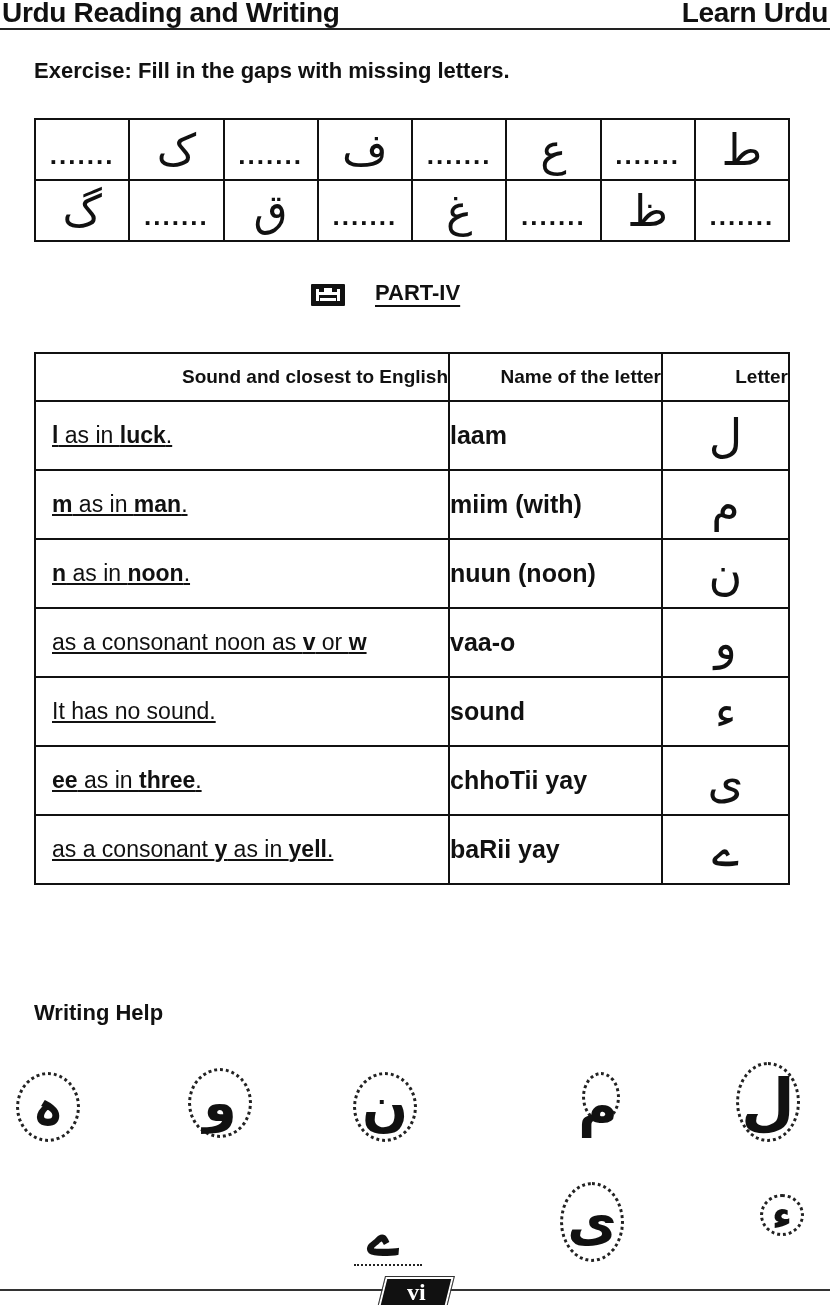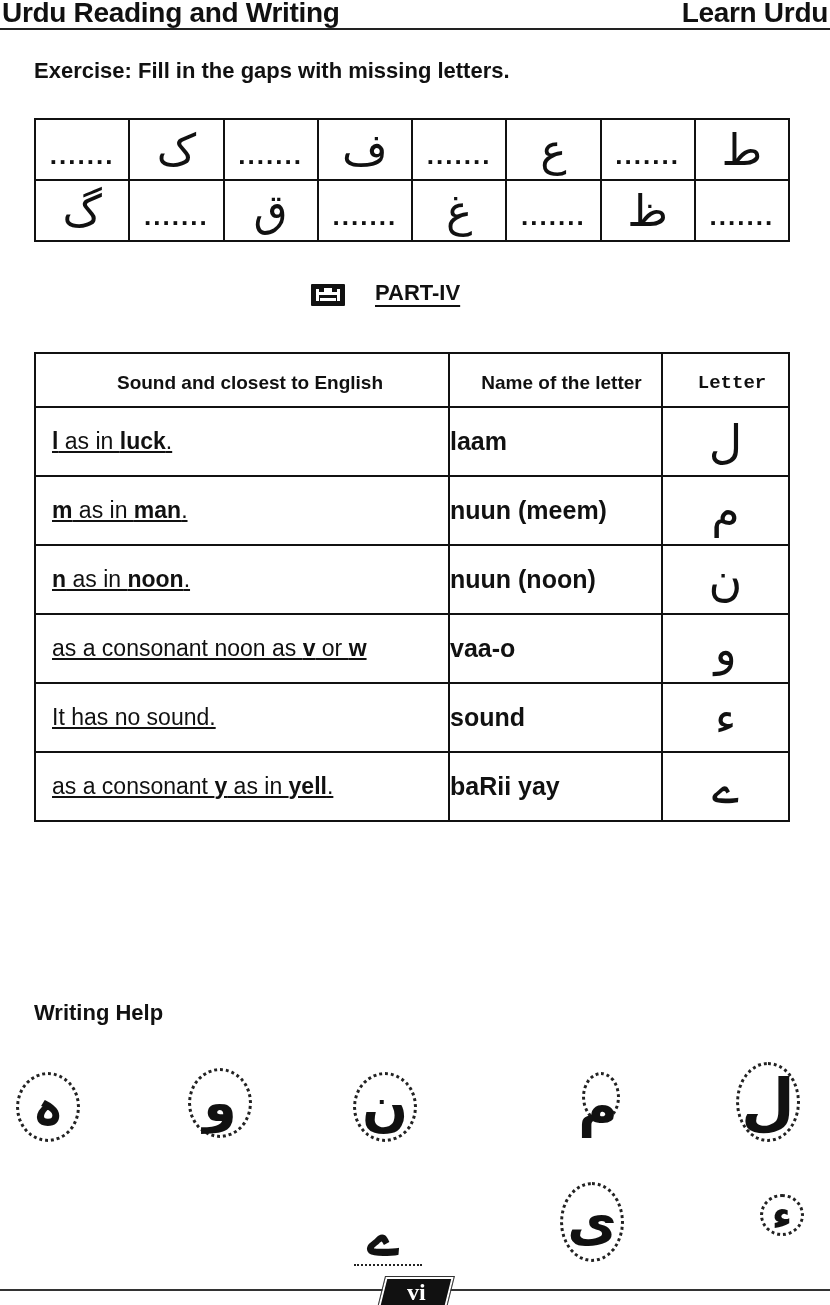--- a/index.html
+++ b/index.html
@@ -54,8 +54,8 @@
     }
     .main-table th, .main-table td { border: 2px solid #111; padding: 0; }
     .main-table th {
-      height: 46px; font-size: 19px; font-weight: bold; text-align: center; padding-left: 16px;
-      vertical-align: middle; padding-top: 6px;
+      height: 46px; font-size: 19px; font-weight: bold; text-align: right; padding-left: 16px;
+      vertical-align: middle; 
     }
     .main-table th.c2 { padding-left: 12px; }
     .main-table th.c3 { padding-left: 13px; font-family: Liberation Mono, monospace; }

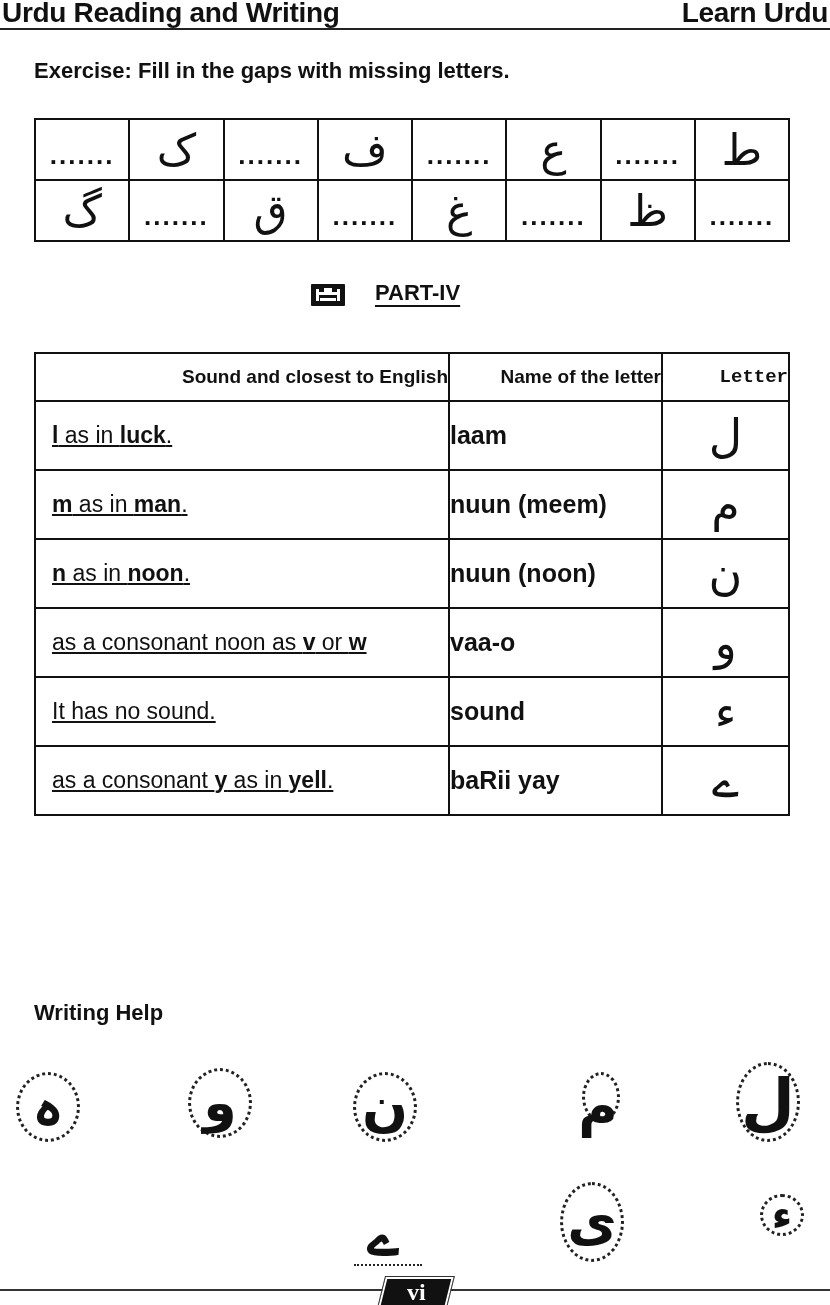--- a/index.html
+++ b/index.html
@@ -58,7 +58,7 @@
       vertical-align: middle; 
     }
     .main-table th.c2 { padding-left: 12px; }
-    .main-table th.c3 { padding-left: 13px; font-family: Liberation Mono, monospace; }
+    .main-table th.c3 { padding-left: 13px; }
     .main-table td { height: 67px; vertical-align: middle; }
     .main-table td.c1 { width: 396px; padding-left: 16px; font-size: 23px; text-decoration: underline; }
     .main-table td.c2 { width: 211px; text-align: left; font-size: 25px; font-weight: bold; }

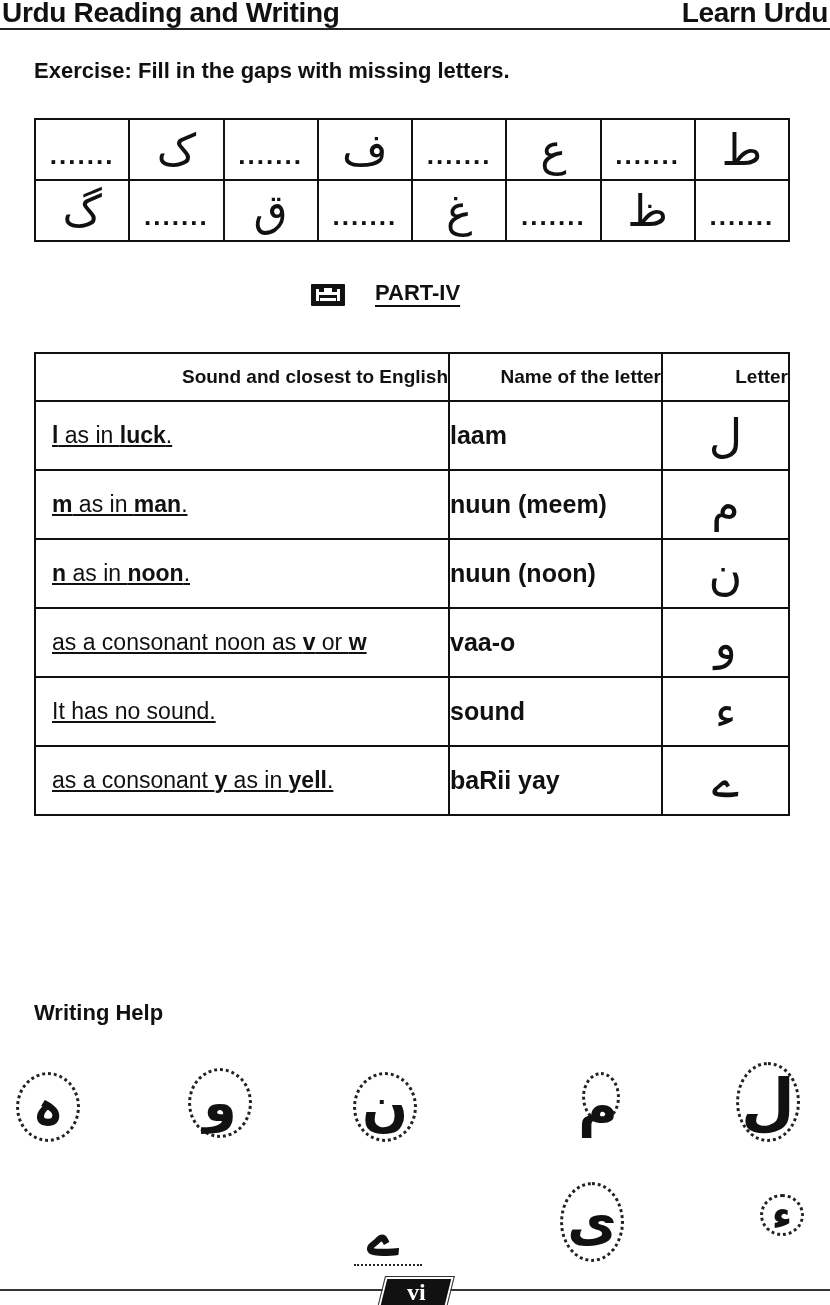--- a/index.html
+++ b/index.html
@@ -144,7 +144,7 @@
   </tr>
   <tr>
     <td class="c1"><span></span><b>m</b><span> as in </span><b>man</b><span>.</span></td>
-    <td class="c2">nuun (meem)</td>
+    <td class="c2">miim (with)</td>
     <td class="c3"><span class="urdu">م</span></td>
   </tr>
   <tr>

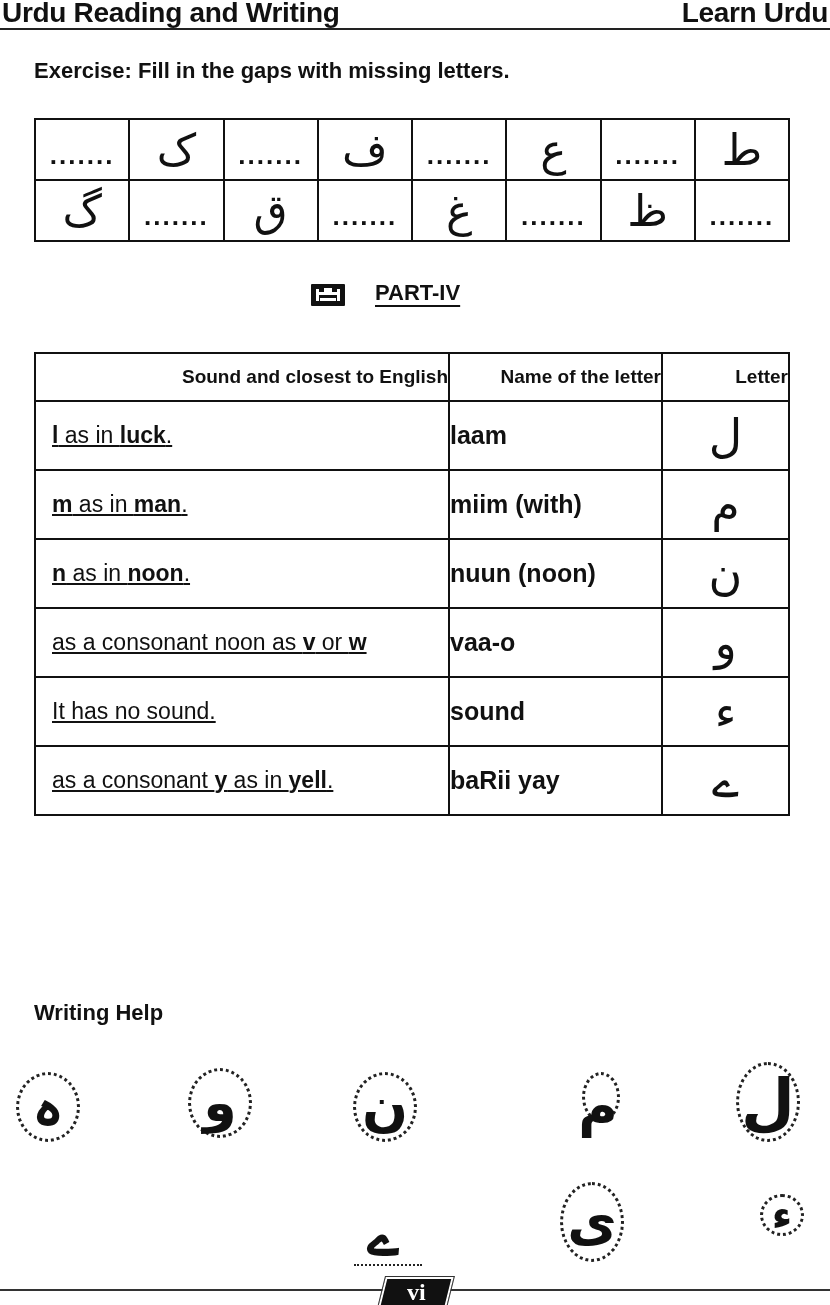--- a/index.html
+++ b/index.html
@@ -163,6 +163,11 @@
     <td class="c3"><span class="urdu">ء</span></td>
   </tr>
   <tr>
+    <td class="c1"><span></span><b>ee</b><span> as in </span><b>three</b><span>.</span></td>
+    <td class="c2">chhoTii yay</td>
+    <td class="c3"><span class="urdu">ی</span></td>
+  </tr>
+  <tr>
     <td class="c1"><span>as a consonant </span><b>y</b><span> as in </span><b>yell</b><span>.</span></td>
     <td class="c2">baRii yay</td>
     <td class="c3"><span class="urdu">ے</span></td>

